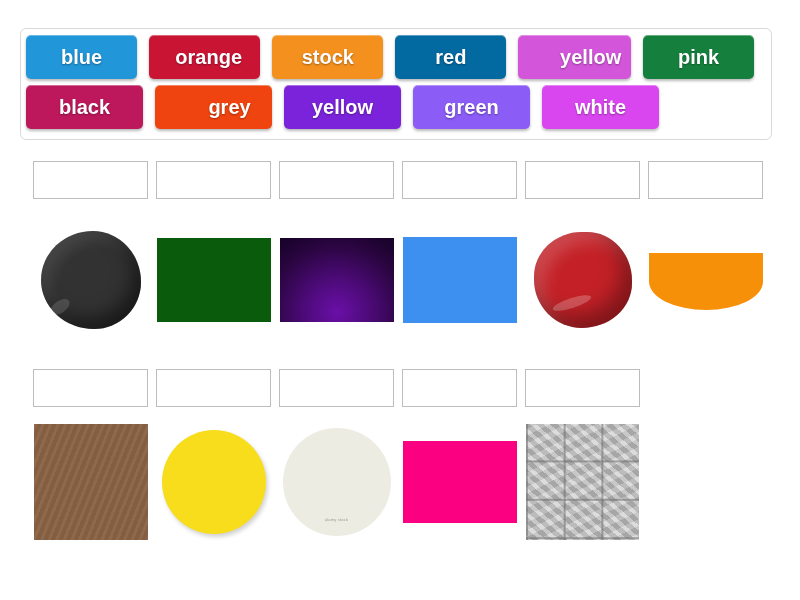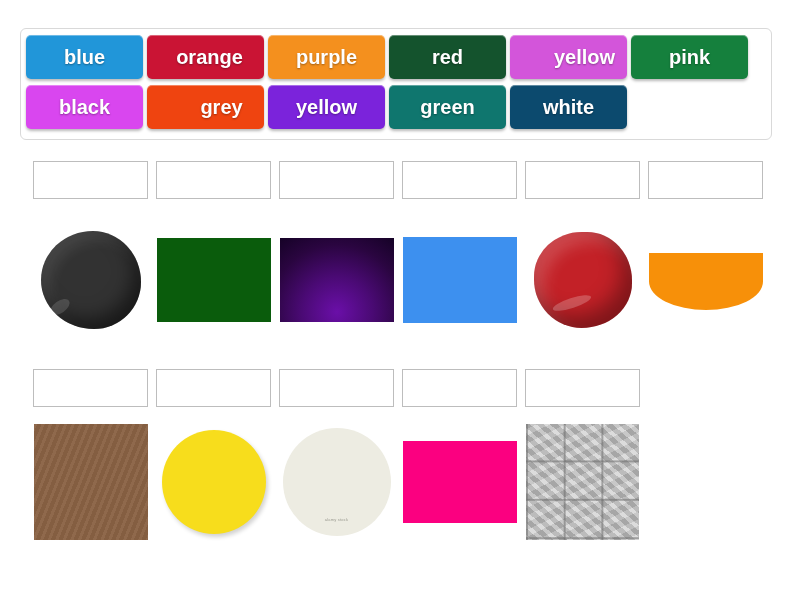--- a/index.html
+++ b/index.html
@@ -39,7 +39,7 @@
   .tile {
     width: 117px;
     height: 44px;
-    margin-right: 4px;
+    margin-right: 12px;
     border-radius: 5px;
     display: flex;
     align-items: center;

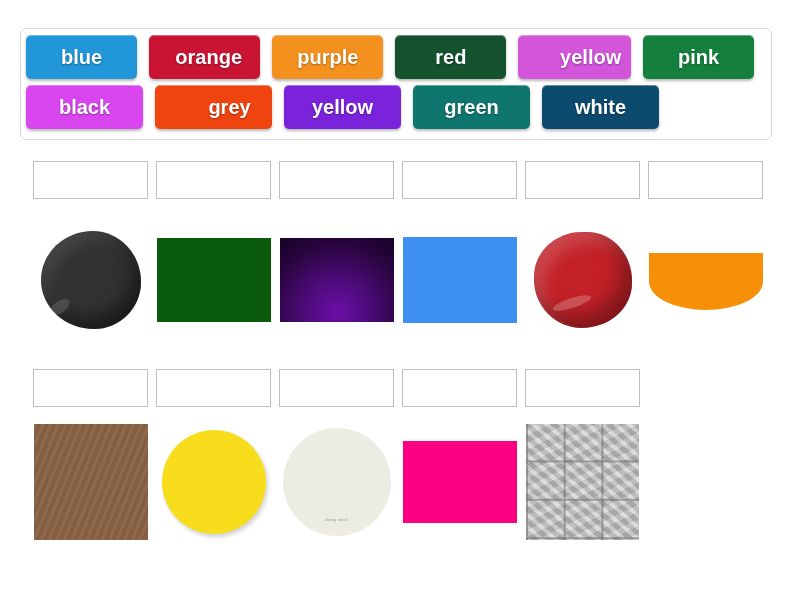--- a/index.html
+++ b/index.html
@@ -205,7 +205,7 @@
     <div class="tile-row">
       <div class="tile" style="background: rgb(33, 150, 217);">blue</div>
       <div class="tile" style="background: rgb(202, 20, 52); padding-left: 8px;">orange</div>
-      <div class="tile" style="background: rgb(244, 144, 30);">purple</div>
+      <div class="tile" style="background: rgb(244, 144, 30);">stock</div>
       <div class="tile" style="background: #14532d;">red</div>
       <div class="tile" style="background: rgb(211, 85, 218); padding-left: 32px;">yellow</div>
       <div class="tile" style="background: #15803d;">pink</div>

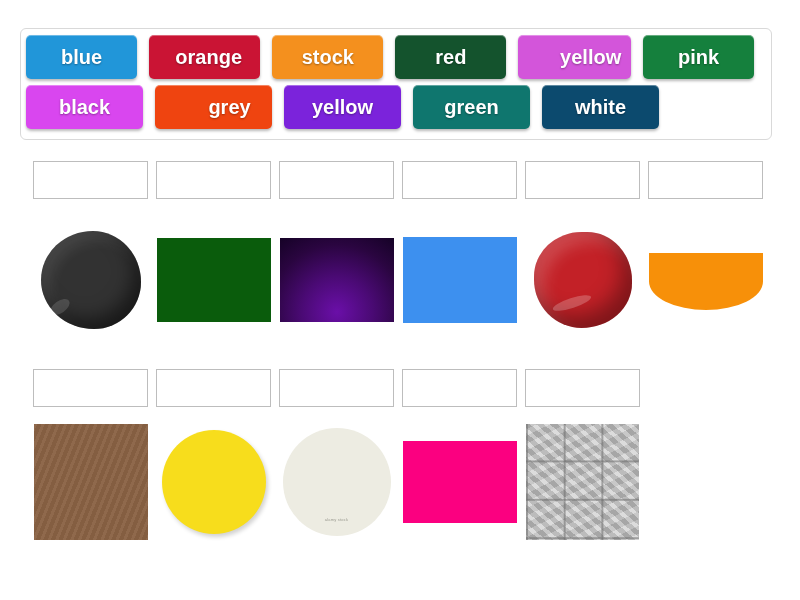--- a/index.html
+++ b/index.html
@@ -206,7 +206,7 @@
       <div class="tile" style="background: rgb(33, 150, 217);">blue</div>
       <div class="tile" style="background: rgb(202, 20, 52); padding-left: 8px;">orange</div>
       <div class="tile" style="background: rgb(244, 144, 30);">stock</div>
-      <div class="tile" style="background: #14532d;">red</div>
+      <div class="tile" style="background: #0369a1;">red</div>
       <div class="tile" style="background: rgb(211, 85, 218); padding-left: 32px;">yellow</div>
       <div class="tile" style="background: #15803d;">pink</div>
     </div>

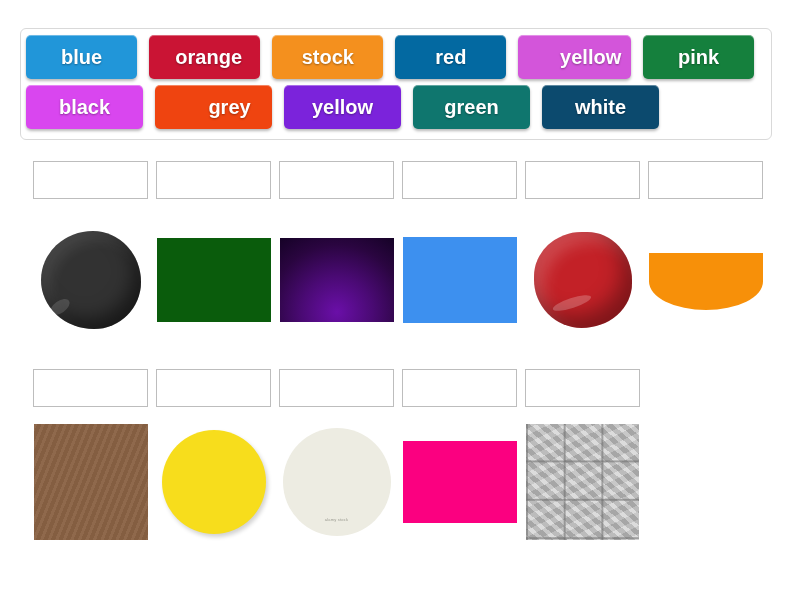--- a/index.html
+++ b/index.html
@@ -212,7 +212,7 @@
     </div>
 
     <div class="tile-row">
-      <div class="tile" style="background: #d946ef;">black</div>
+      <div class="tile" style="background: #be185d;">black</div>
       <div class="tile" style="background: rgb(239, 68, 16); padding-left: 32px;">grey</div>
       <div class="tile" style="background: rgb(123, 35, 219);">yellow</div>
       <div class="tile" style="background: #0f766e;">green</div>

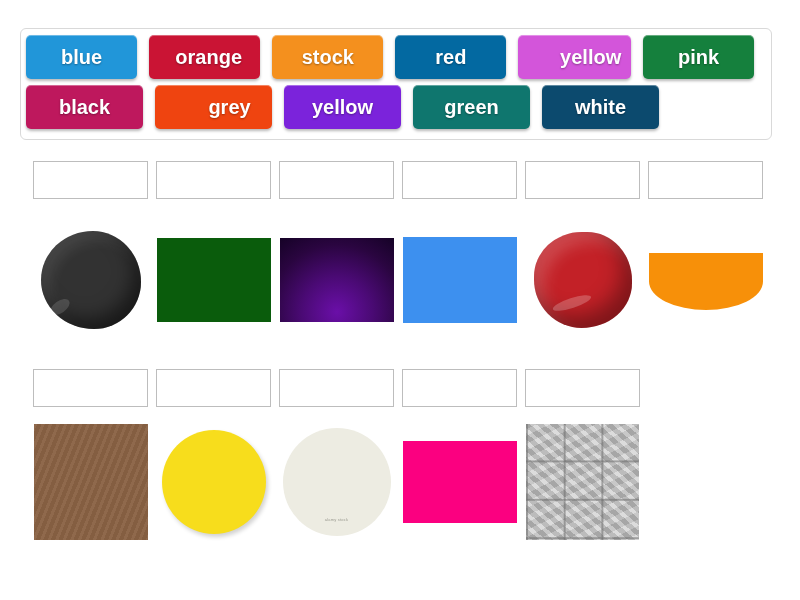--- a/index.html
+++ b/index.html
@@ -215,7 +215,7 @@
       <div class="tile" style="background: #be185d;">black</div>
       <div class="tile" style="background: rgb(239, 68, 16); padding-left: 32px;">grey</div>
       <div class="tile" style="background: rgb(123, 35, 219);">yellow</div>
-      <div class="tile" style="background: #0f766e;">green</div>
+      <div class="tile" style="background: #8b5cf6;">green</div>
       <div class="tile" style="background: #0c4a6e;">white</div>
     </div>
 

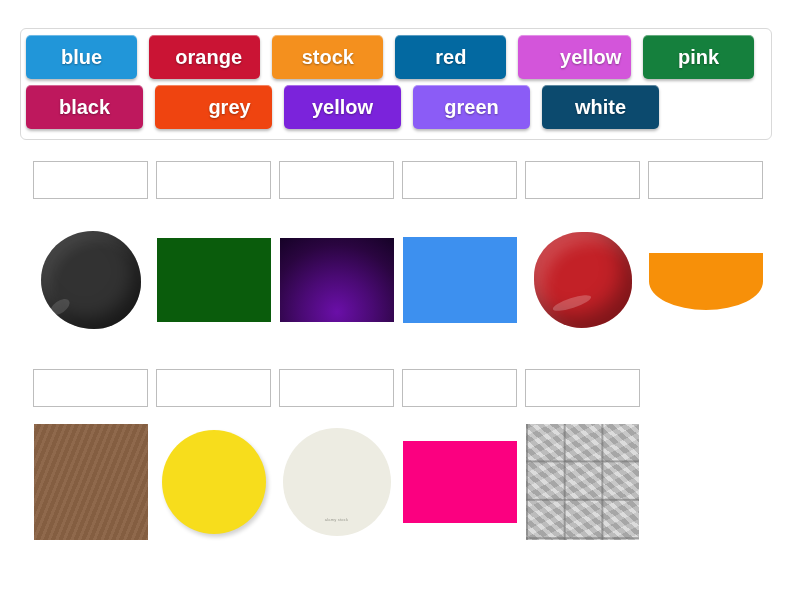--- a/index.html
+++ b/index.html
@@ -216,7 +216,7 @@
       <div class="tile" style="background: rgb(239, 68, 16); padding-left: 32px;">grey</div>
       <div class="tile" style="background: rgb(123, 35, 219);">yellow</div>
       <div class="tile" style="background: #8b5cf6;">green</div>
-      <div class="tile" style="background: #0c4a6e;">white</div>
+      <div class="tile" style="background: #d946ef;">white</div>
     </div>
 
   </div>

